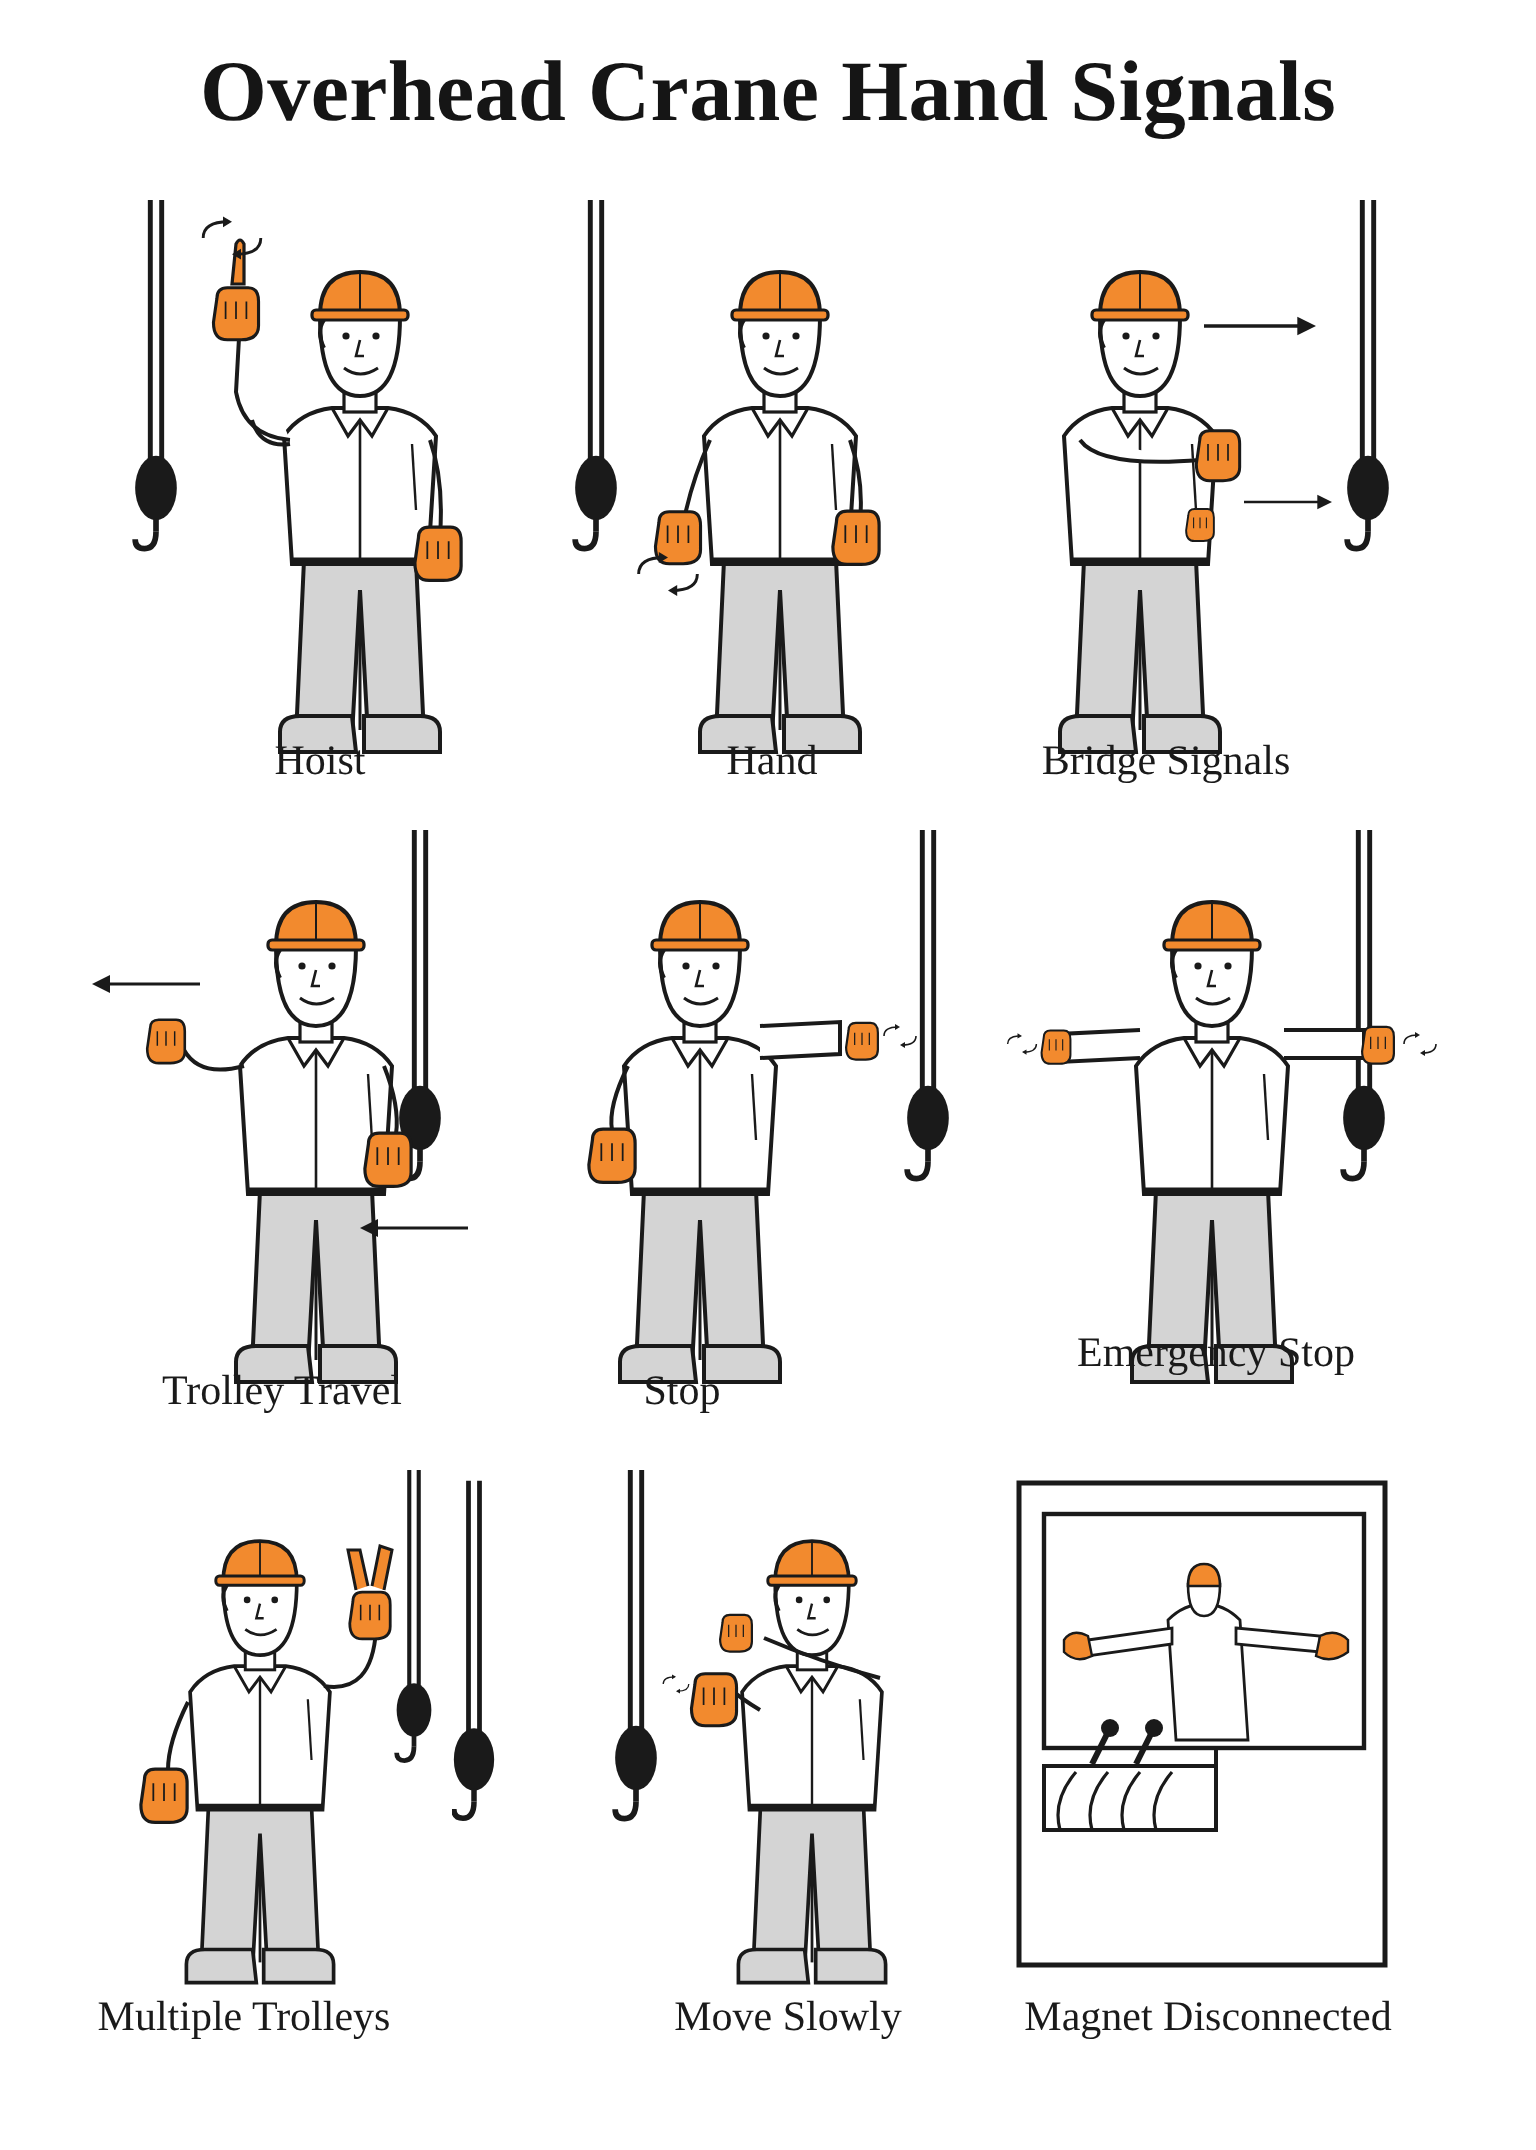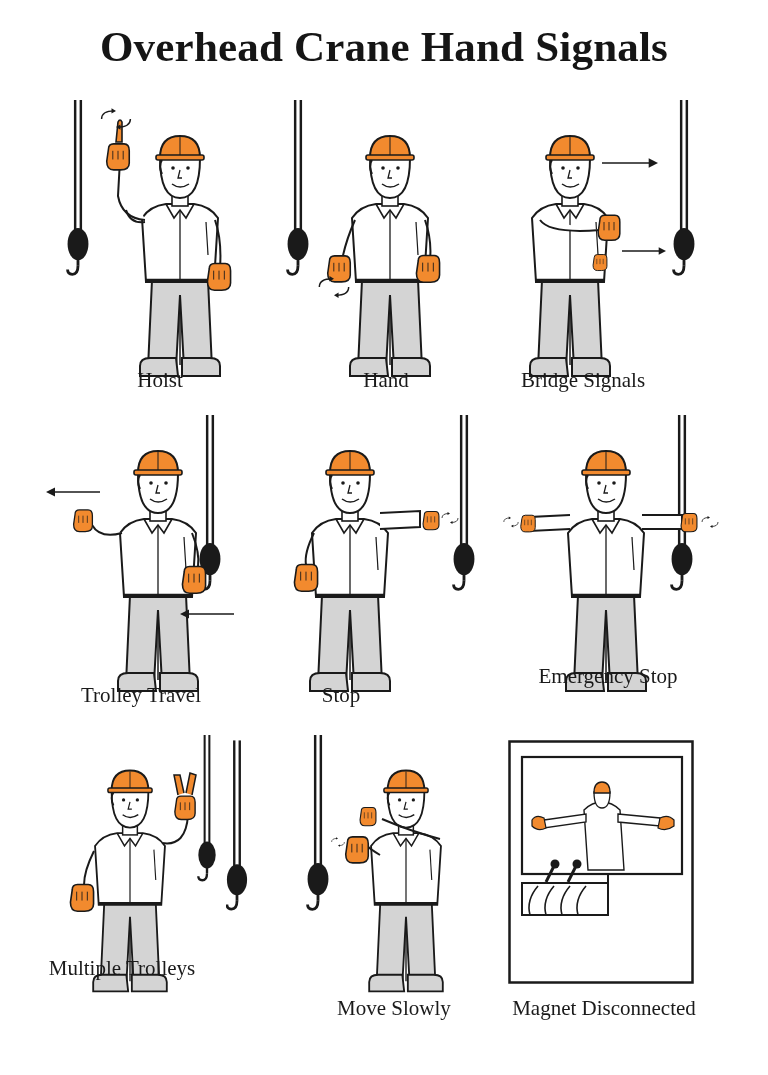--- a/index.html
+++ b/index.html
@@ -175,7 +175,7 @@
     <use href="#glove" x="28" y="146" width="28" height="32"></use>
   </svg>
 </div>
-<div class="label" style="left:122px;top:956px;">Multiple Trolleys</div>
+<div class="label" style="left:122px;top:996px;">Multiple Trolleys</div>
 
 <div class="panel" style="left:300px;top:735px;width:180px;height:260px;">
   <svg width="180" height="260">

